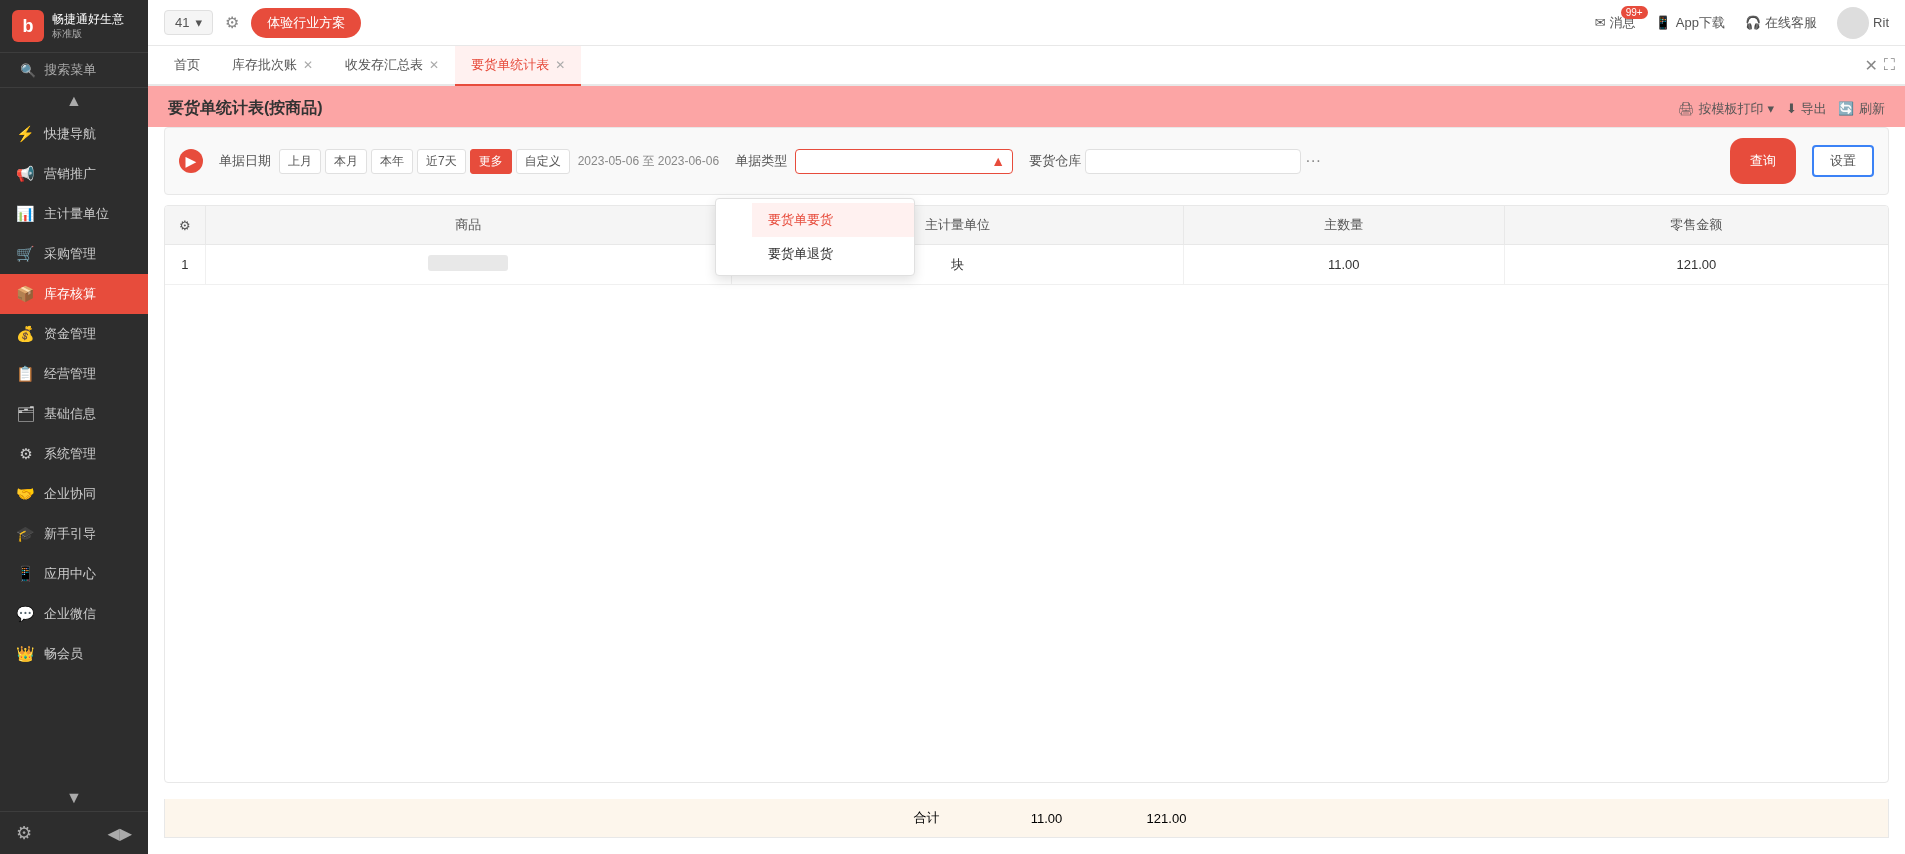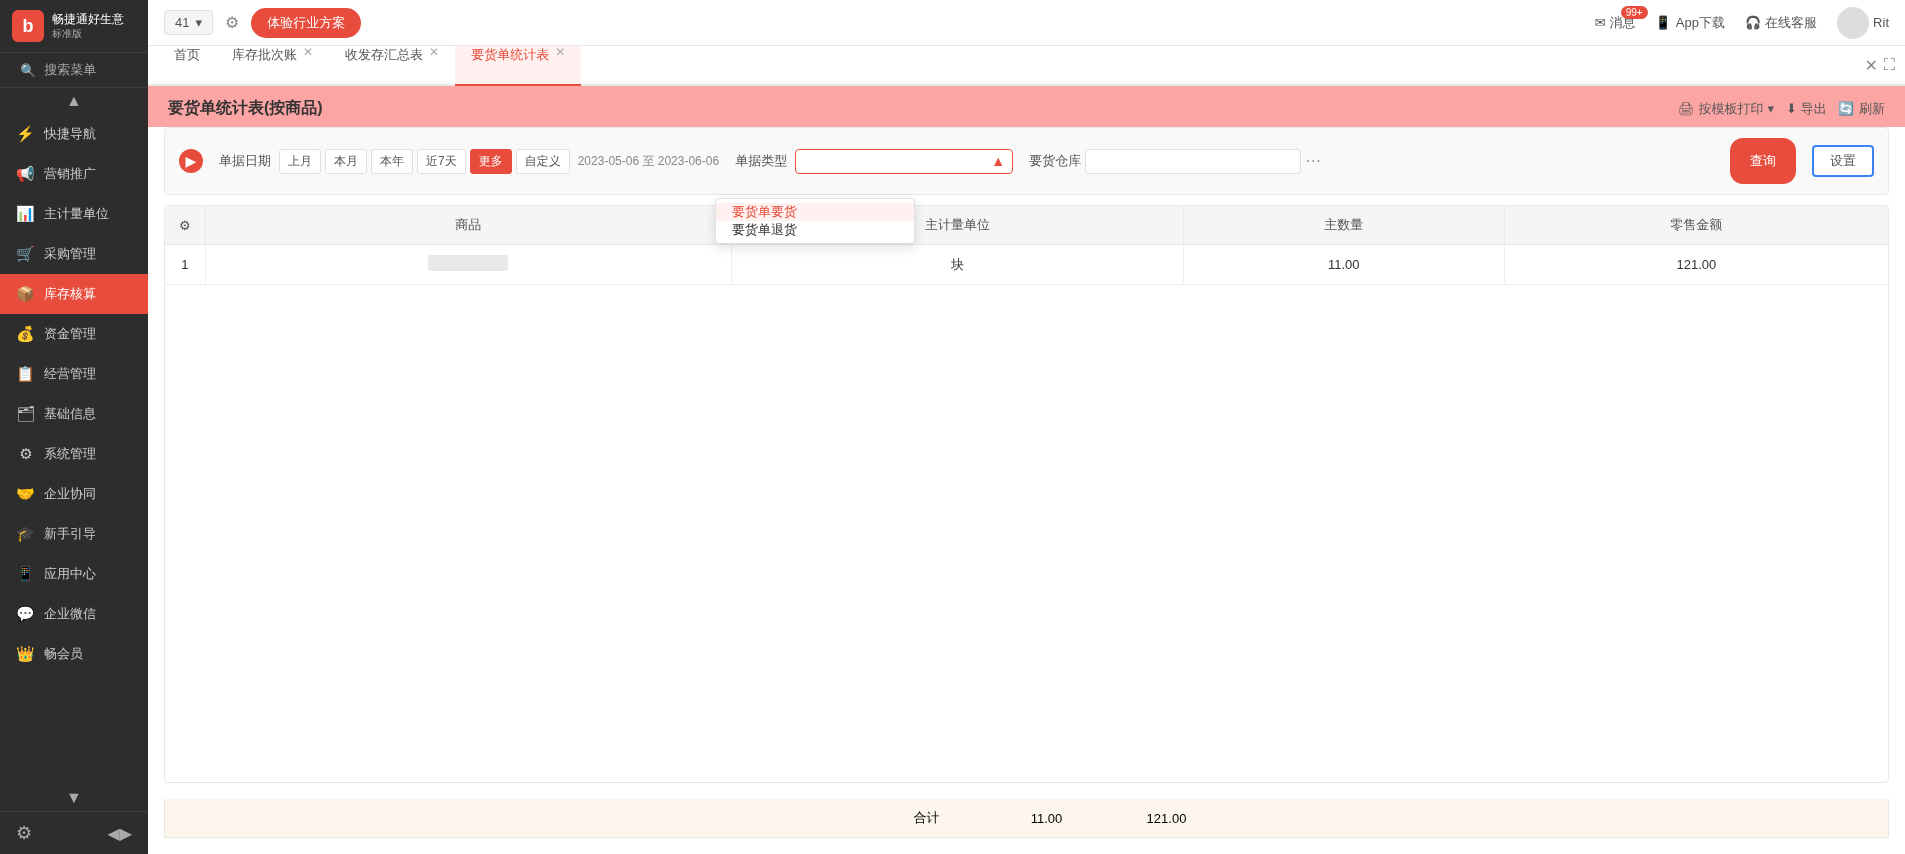--- a/index.html
+++ b/index.html
@@ -168,7 +168,7 @@
     }
     .tab {
       display: flex;
-      align-items: flex-start;
+      align-items: center;
       padding: 0 16px;
       cursor: pointer;
       font-size: 13px;

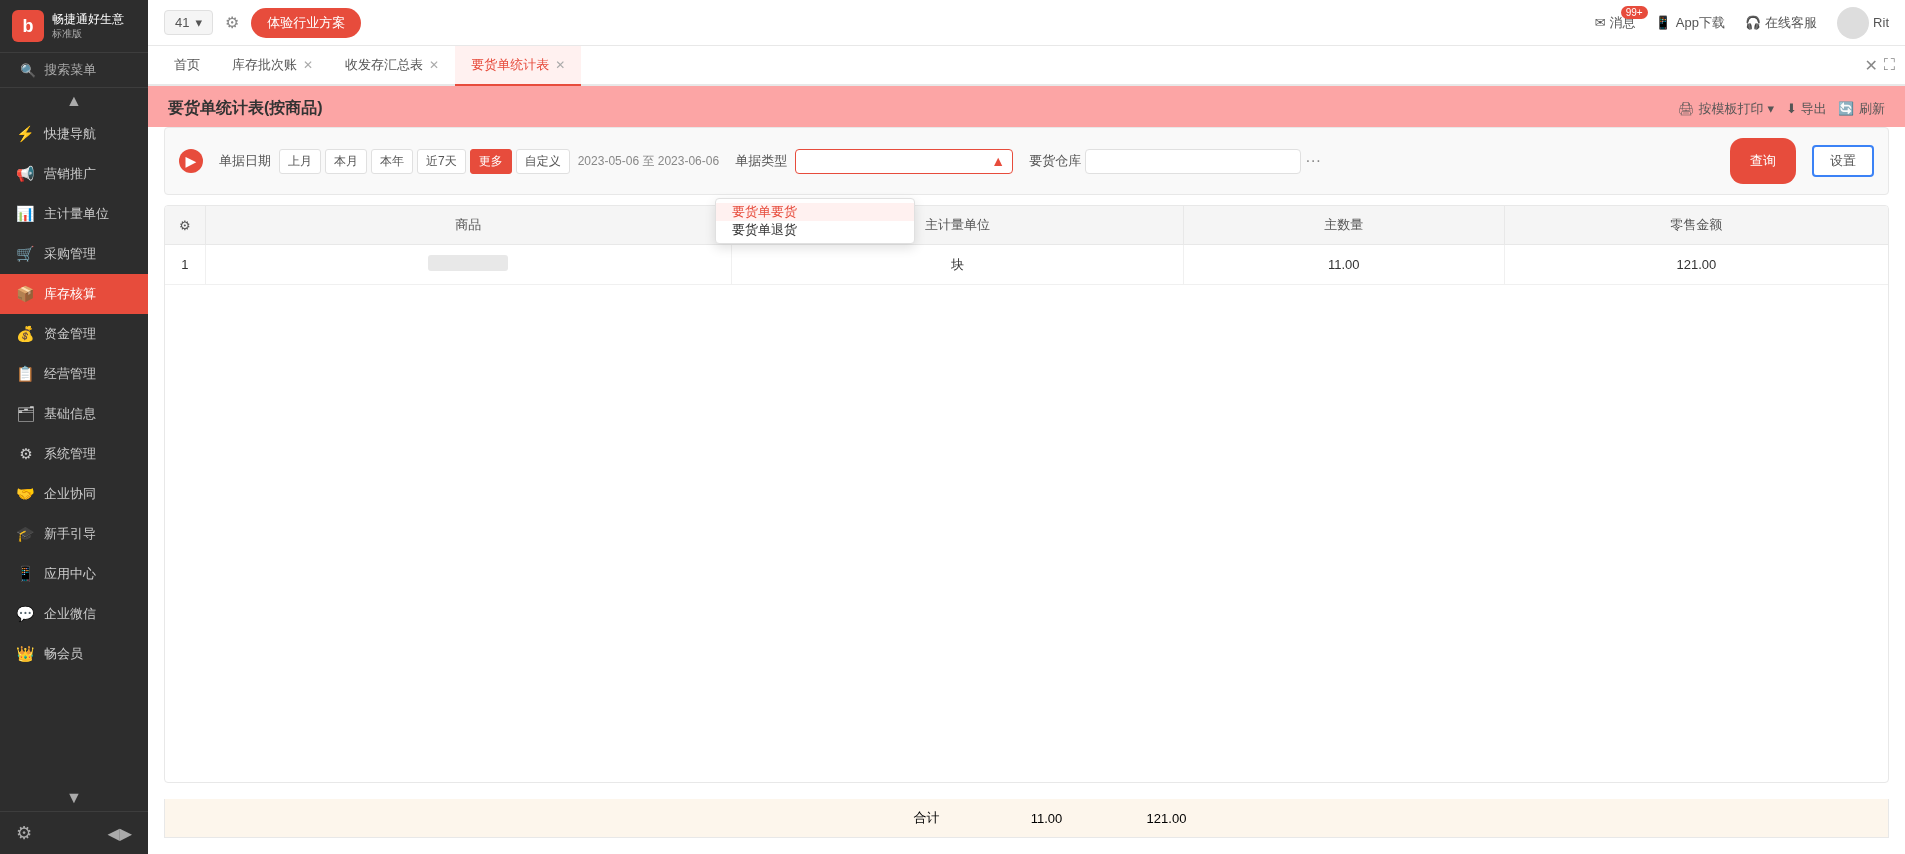--- a/index.html
+++ b/index.html
@@ -368,10 +368,11 @@
       margin-top: 4px;
     }
     .dropdown-item {
-      padding: 0 16px;
+      padding: 8px 16px;
       cursor: pointer;
       font-size: 13px;
       color: #333;
+      margin-left: 36px;
     }
     .dropdown-item.selected { background: #fff1f0; color: #e74c3c; }
 

